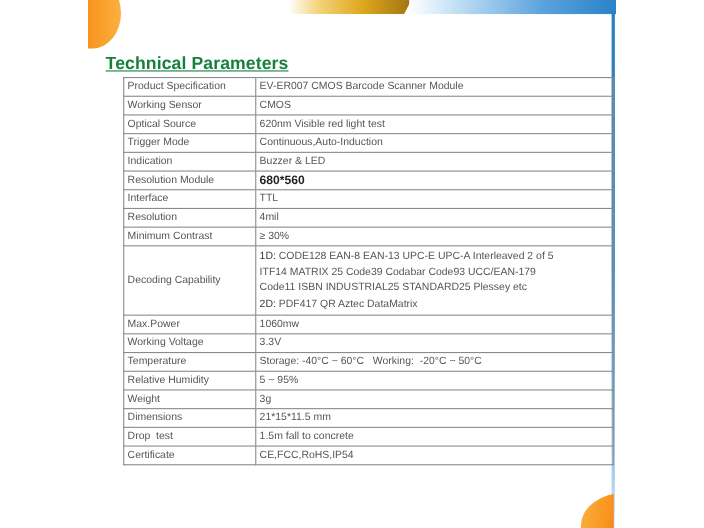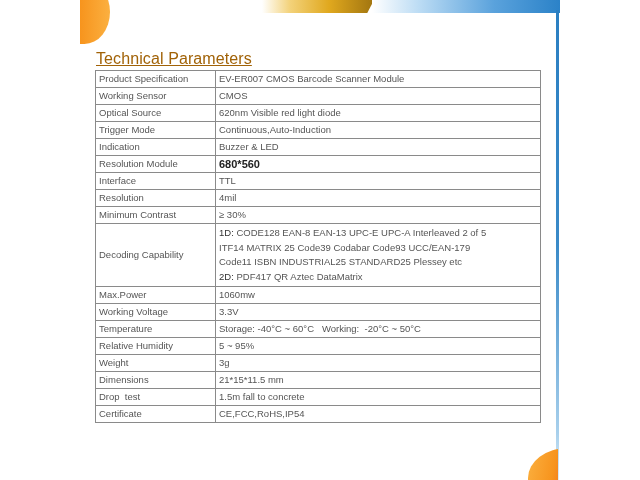--- a/index.html
+++ b/index.html
@@ -39,7 +39,7 @@
     }
     .title {
       position: absolute; left: 96px; top: 50px;
-      font-size: 16px; font-weight: normal; color: #a16207;
+      font-size: 16px; font-weight: bold; color: #15803d;
       text-decoration: underline; letter-spacing: 0.1px;
     }
     table.spec {

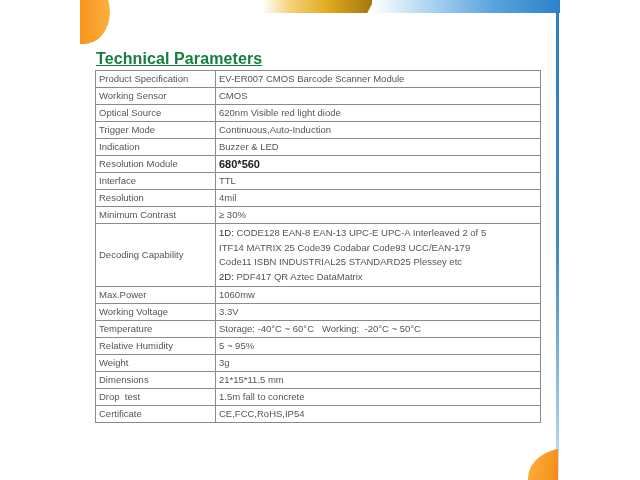--- a/index.html
+++ b/index.html
@@ -43,7 +43,7 @@
       text-decoration: underline; letter-spacing: 0.1px;
     }
     table.spec {
-      position: absolute; left: 95px; top: 70px; width: 446px;
+      position: absolute; left: 112px; top: 70px; width: 446px;
       border-collapse: collapse;
       font-size: 9.5px; color: #555;
     }

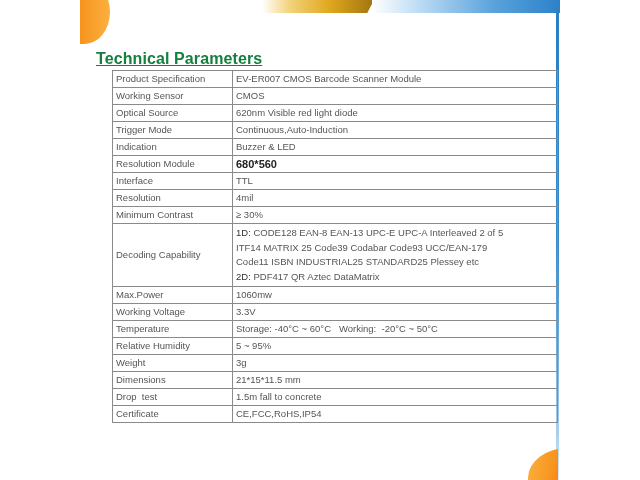--- a/index.html
+++ b/index.html
@@ -84,7 +84,7 @@
     </tr>
     <tr>
       <td class="k">Optical Source</td>
-      <td class="v">620nm Visible red light diode</td>
+      <td class="v">620nm Visible red light test</td>
     </tr>
     <tr>
       <td class="k">Trigger Mode</td>

